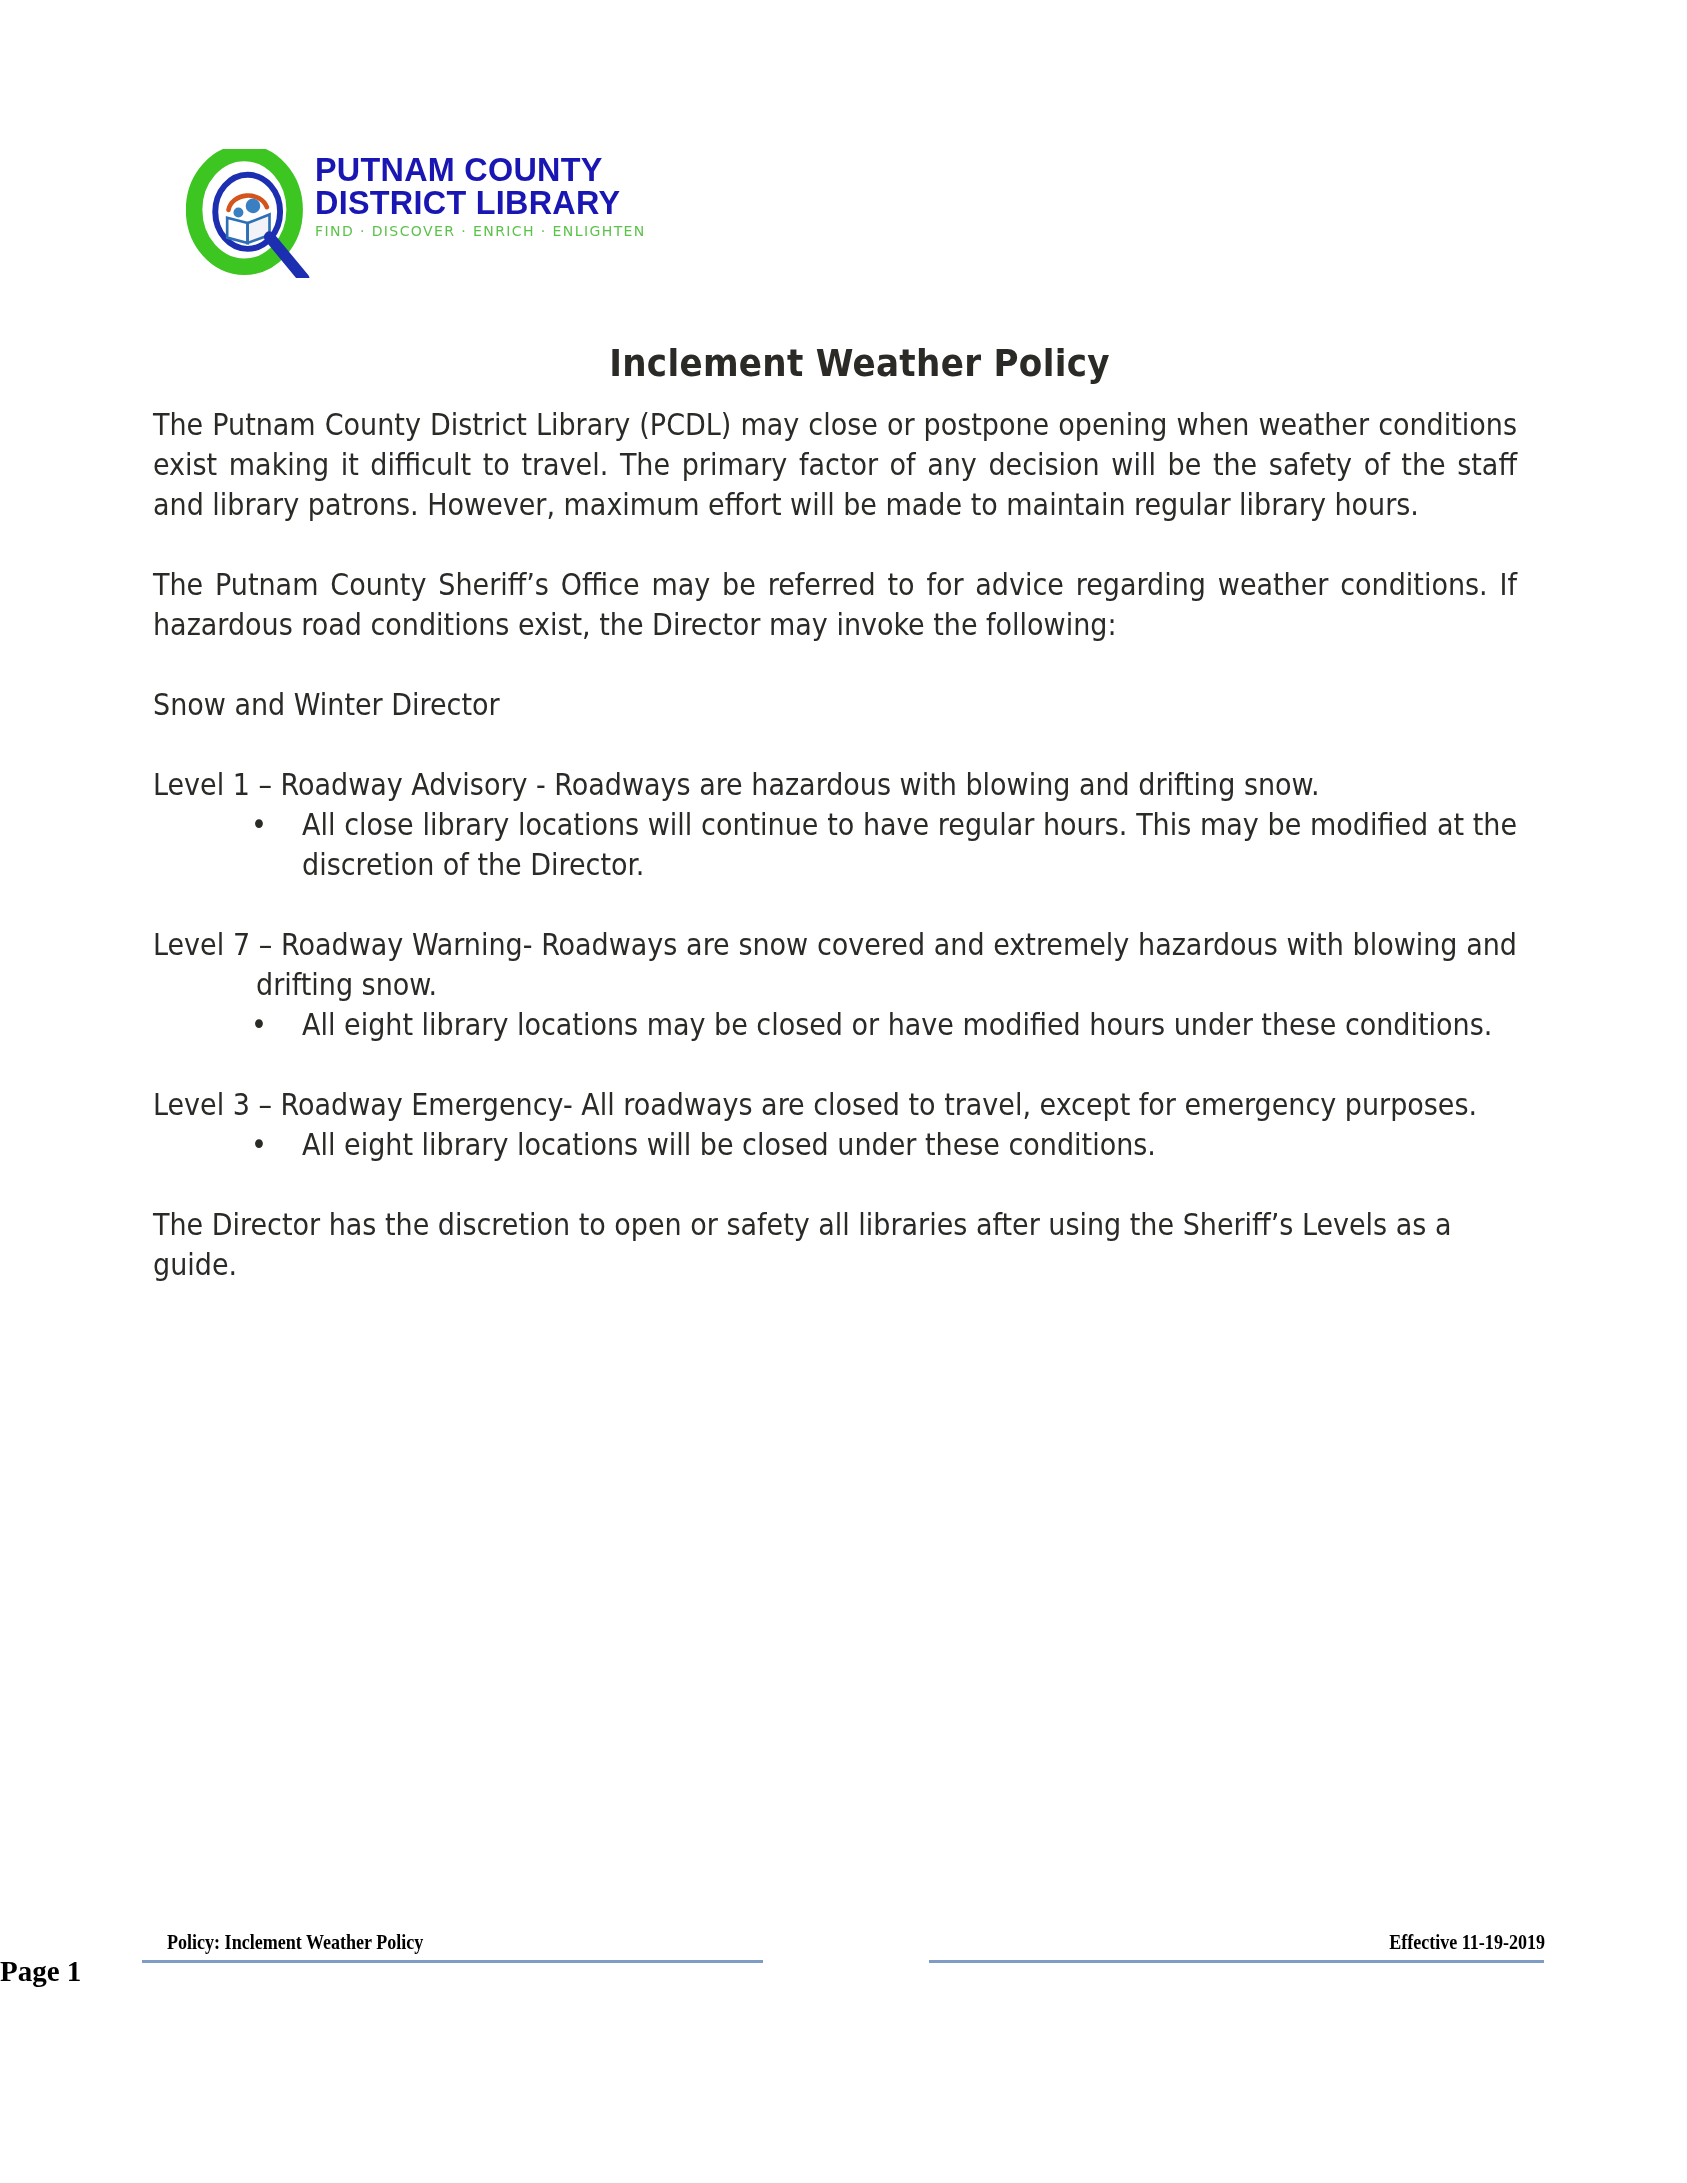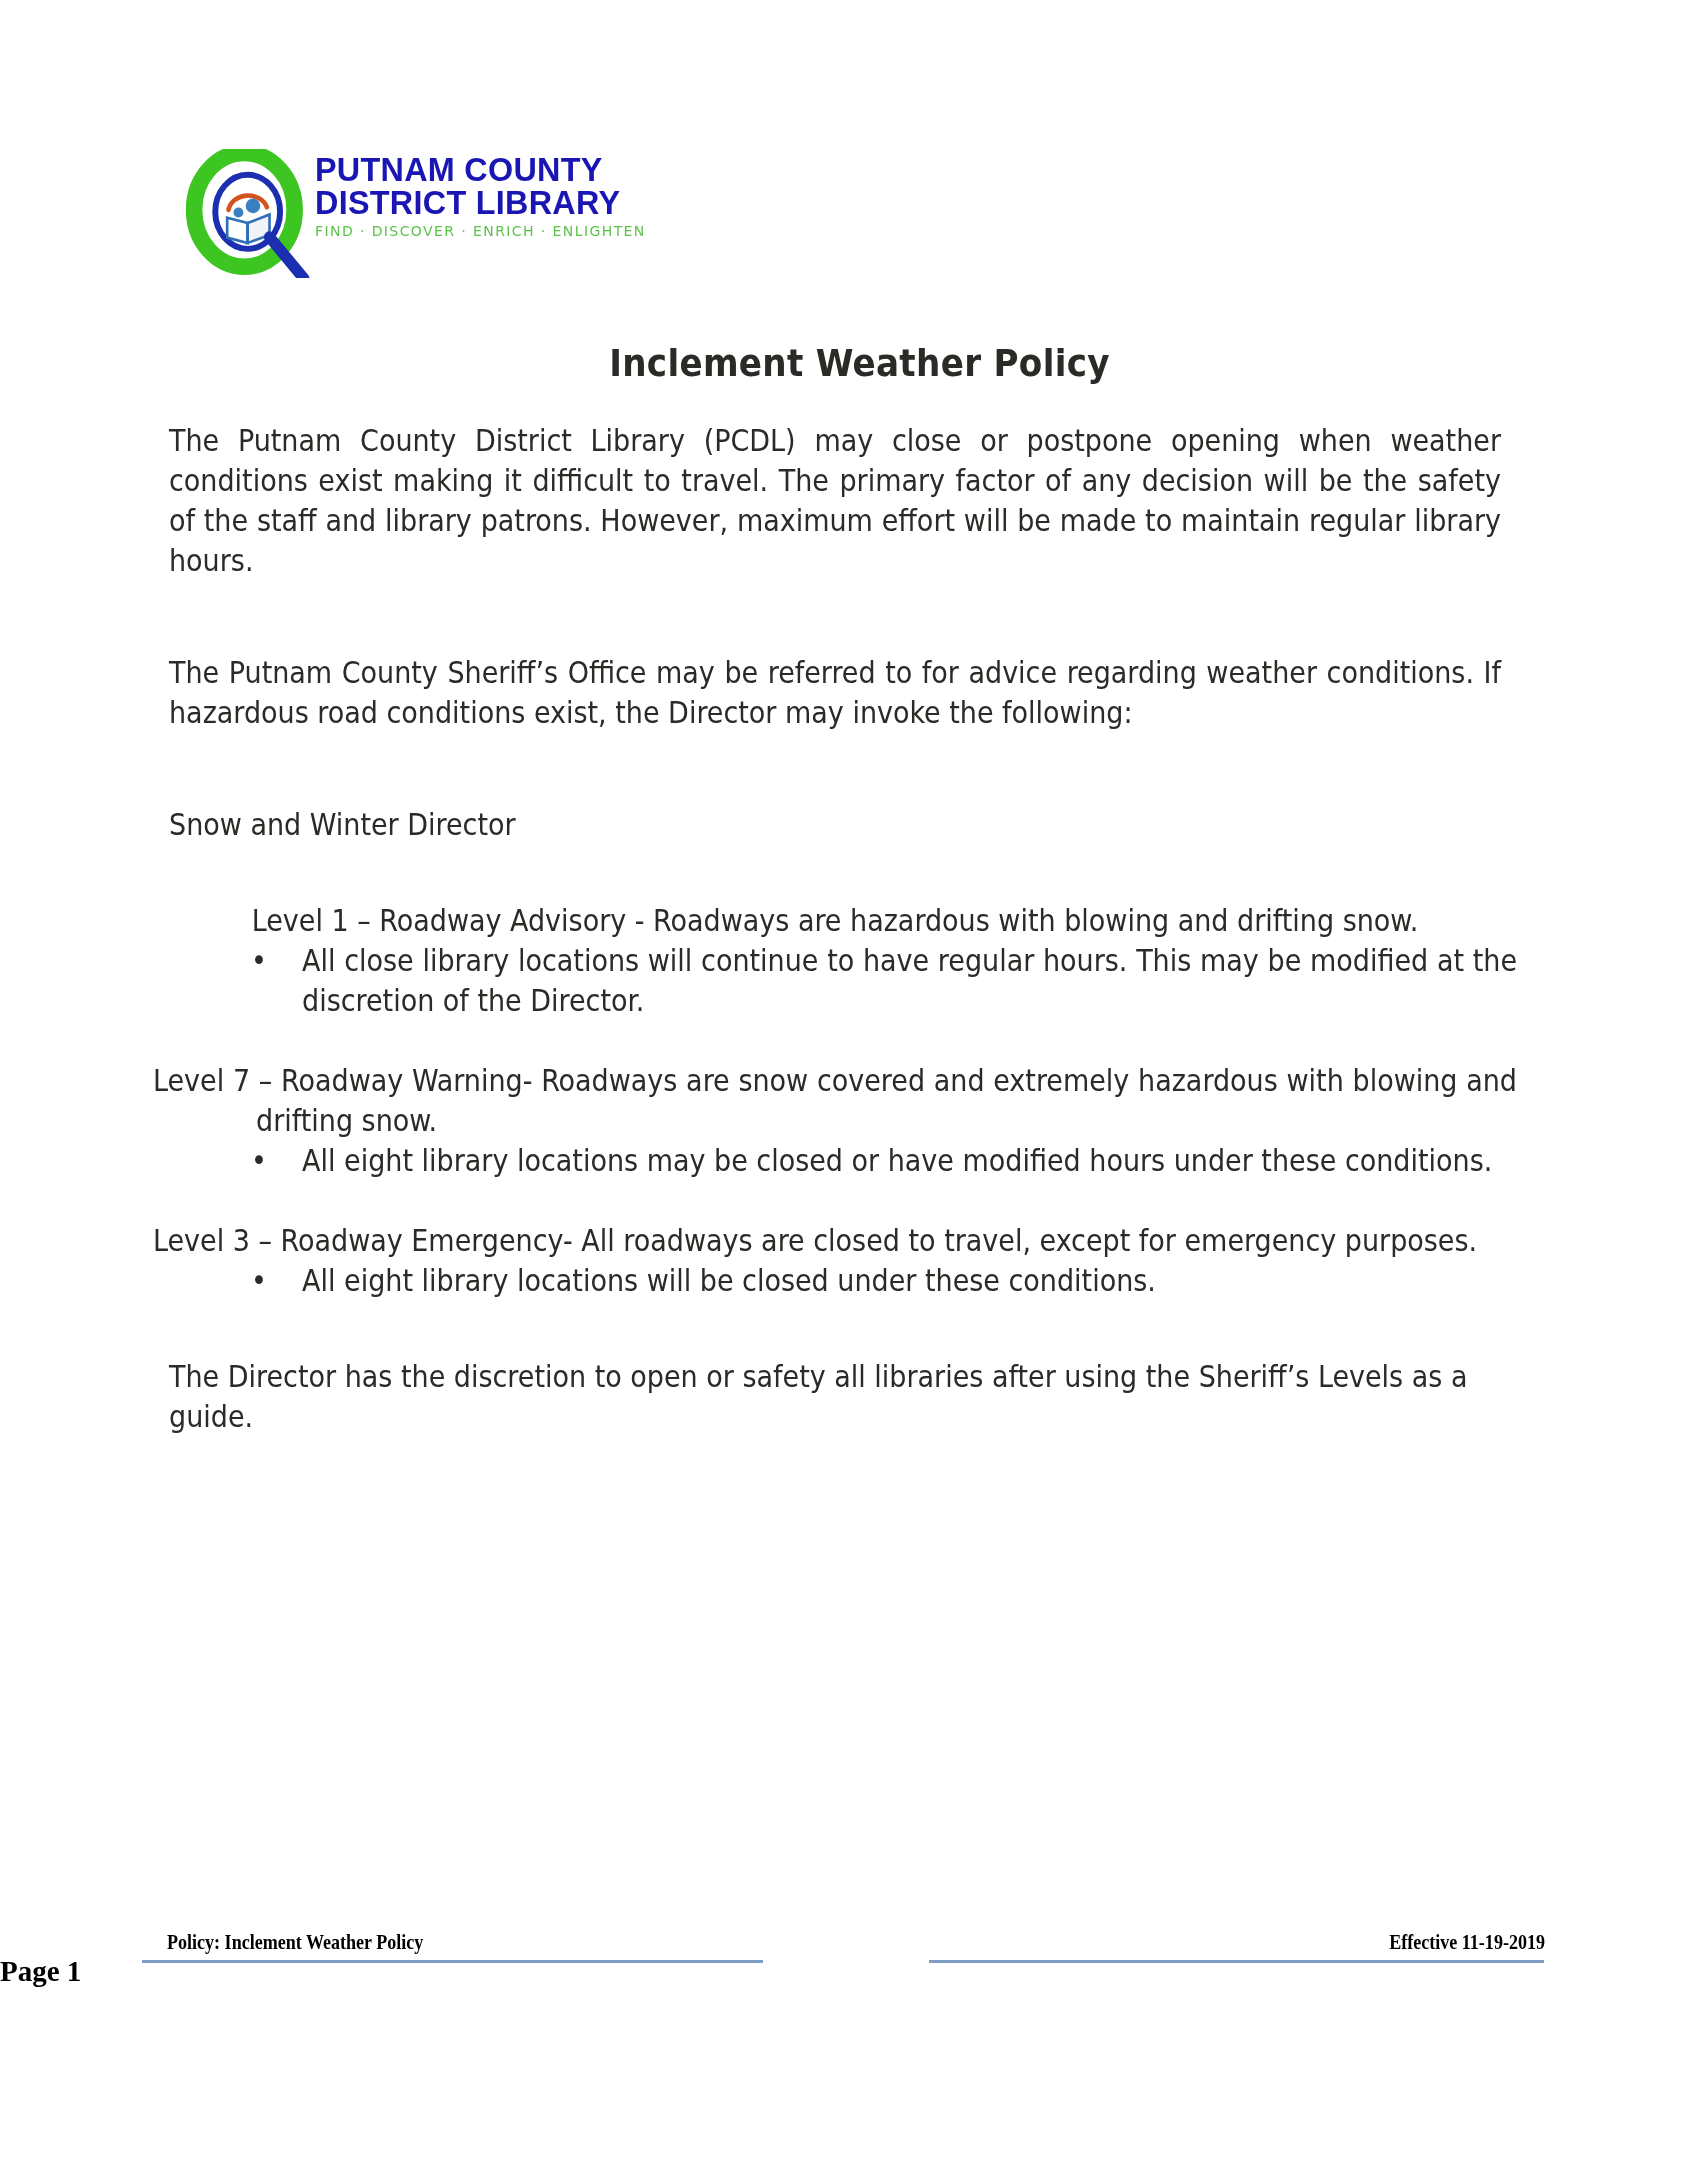--- a/index.html
+++ b/index.html
@@ -90,7 +90,7 @@
     font-size: 30px;
     line-height: 40px;
     color: #2b2a26;
-    margin: 16px;
+    margin: 0;
   }
   .para.justify { text-align: justify; text-align-last: left; }
   .gap-line { height: 40px; }

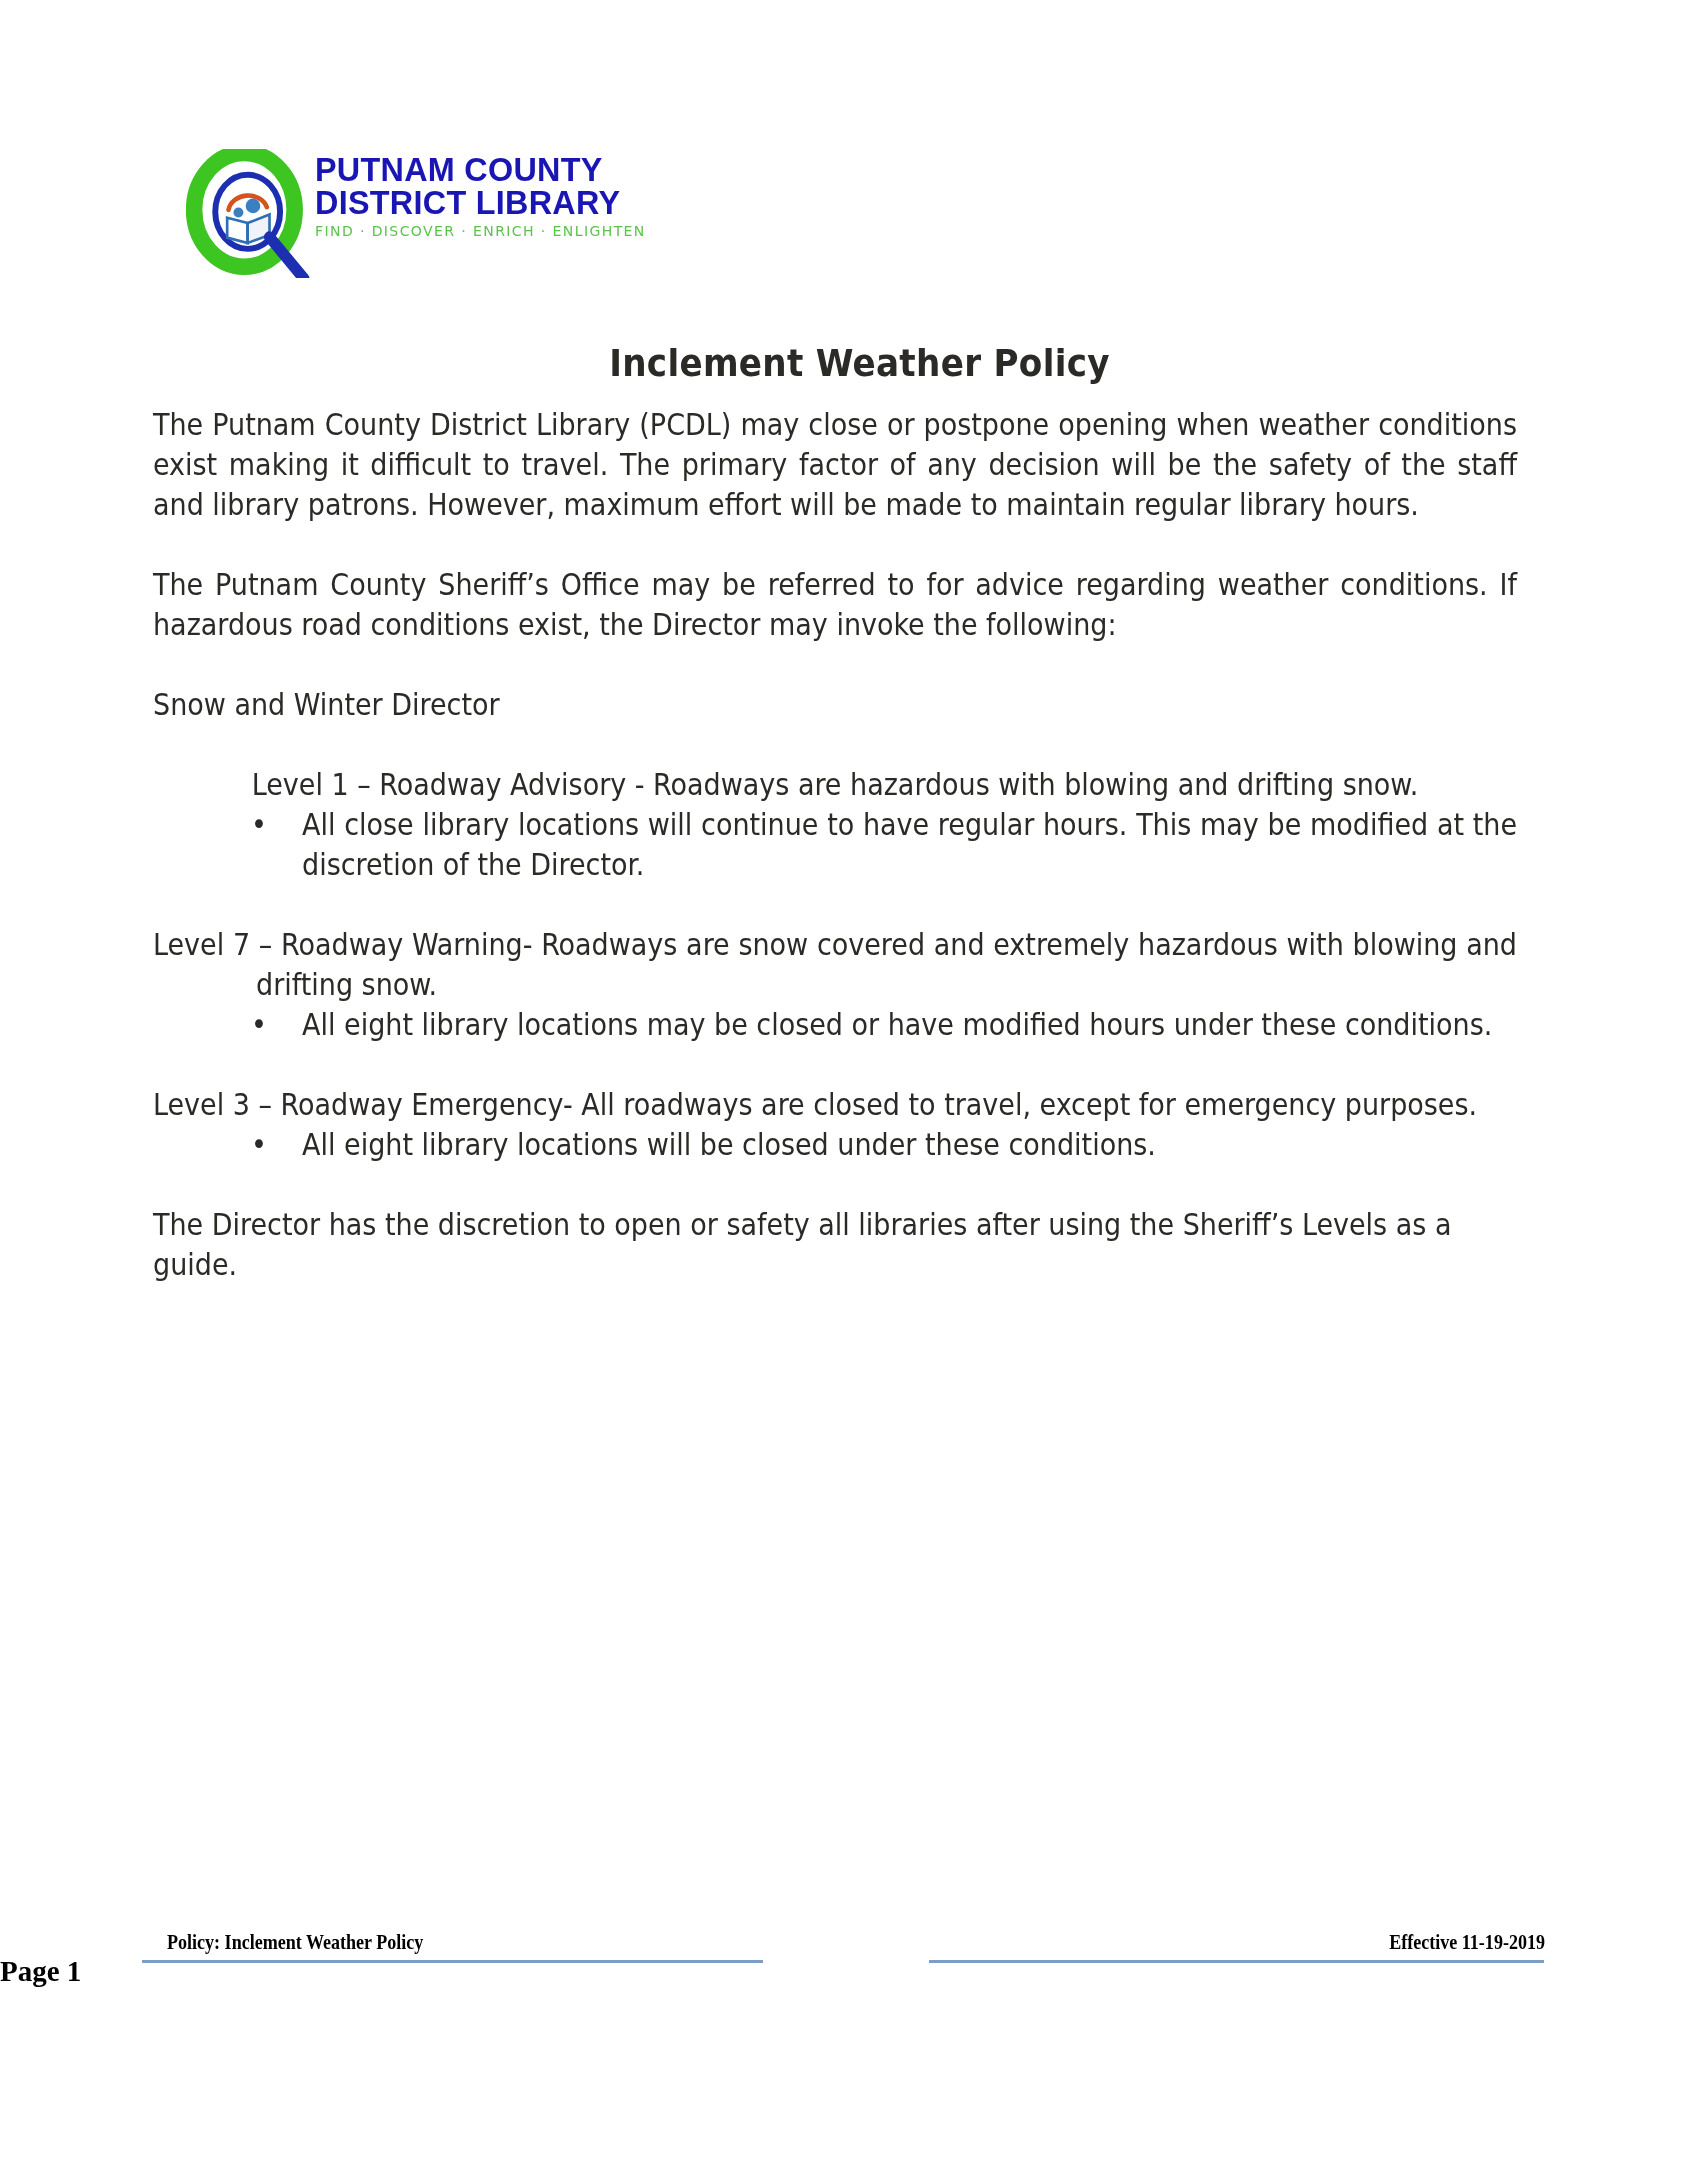--- a/index.html
+++ b/index.html
@@ -102,7 +102,6 @@
     padding-left: 103px;
     text-indent: -103px;
     color: #2b2a26;
-    text-align: center;
   }
   .level-head.justify { text-align: justify; text-align-last: left; }
 

